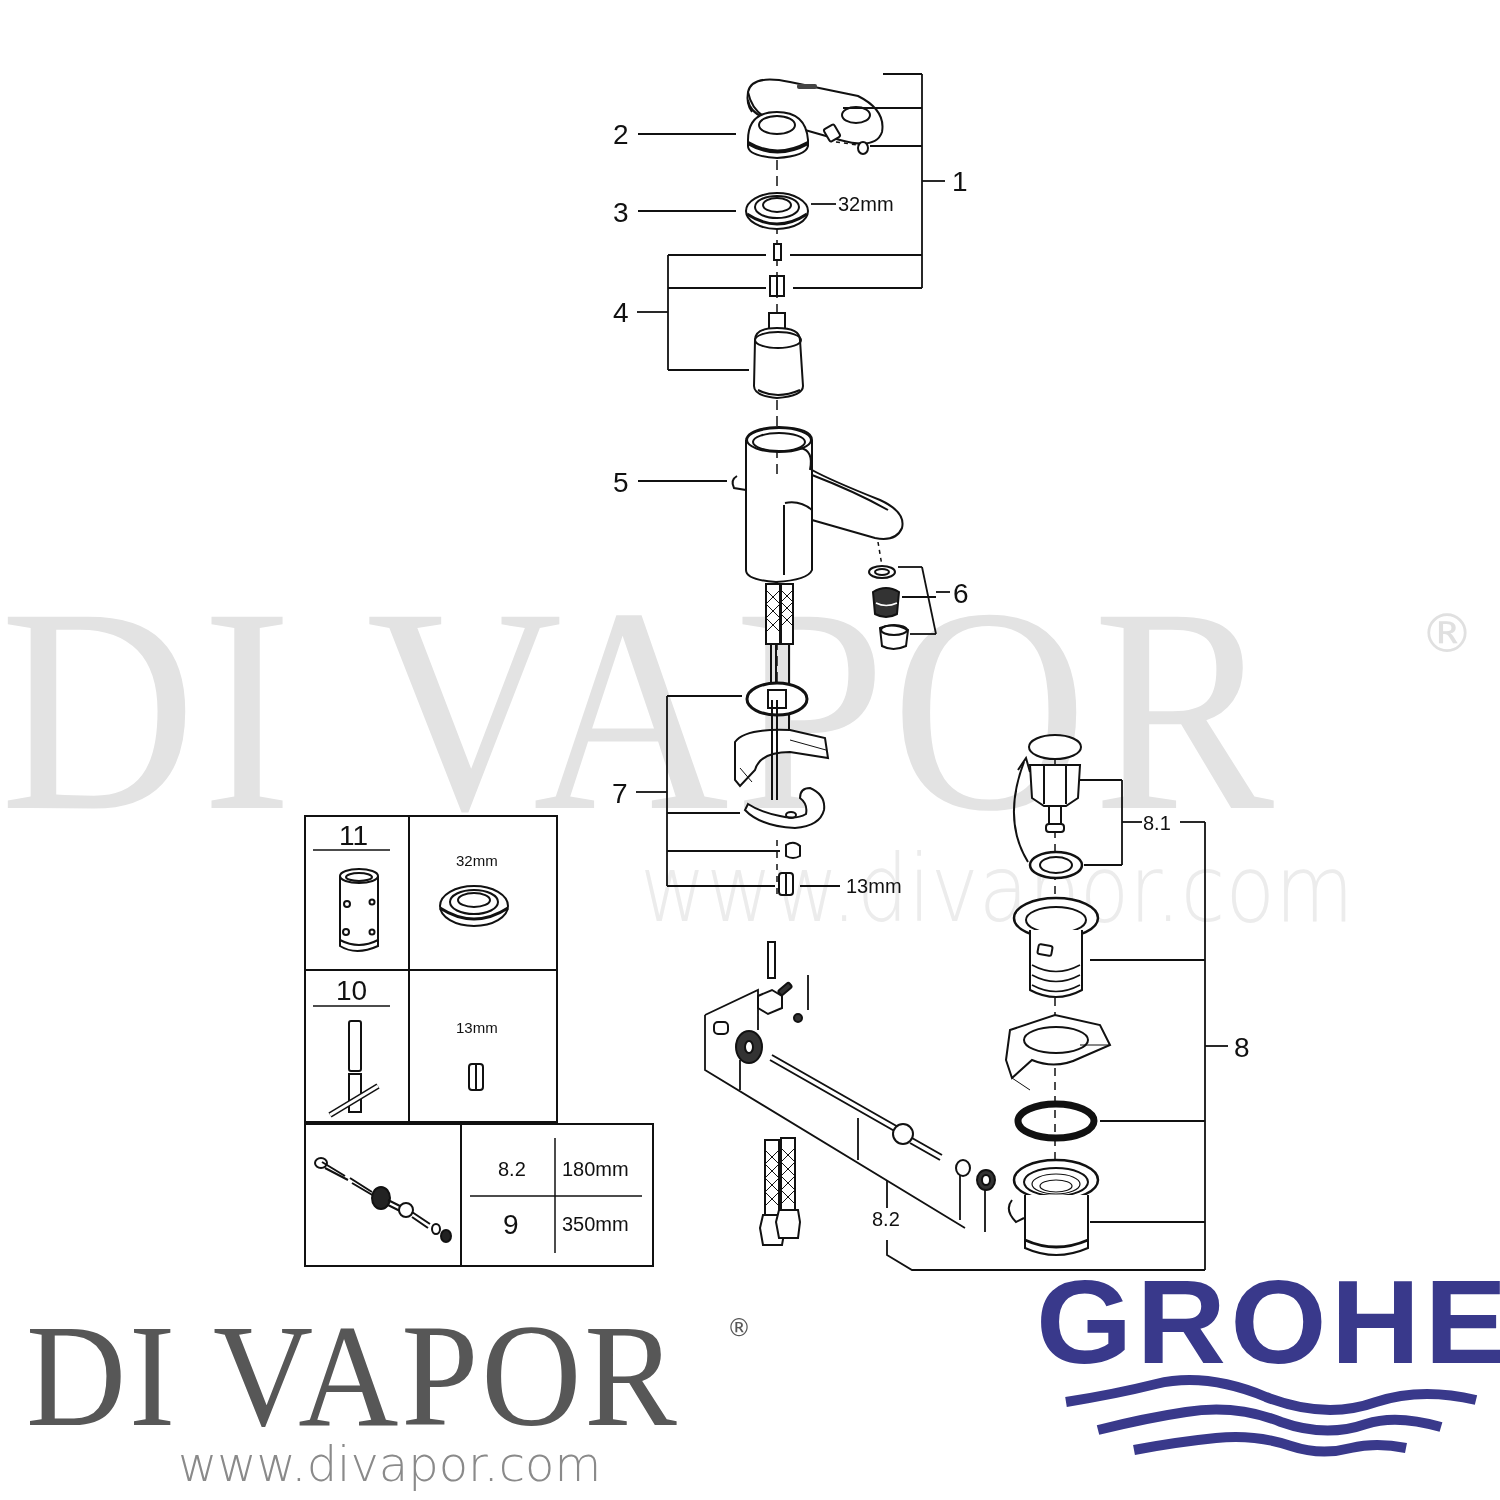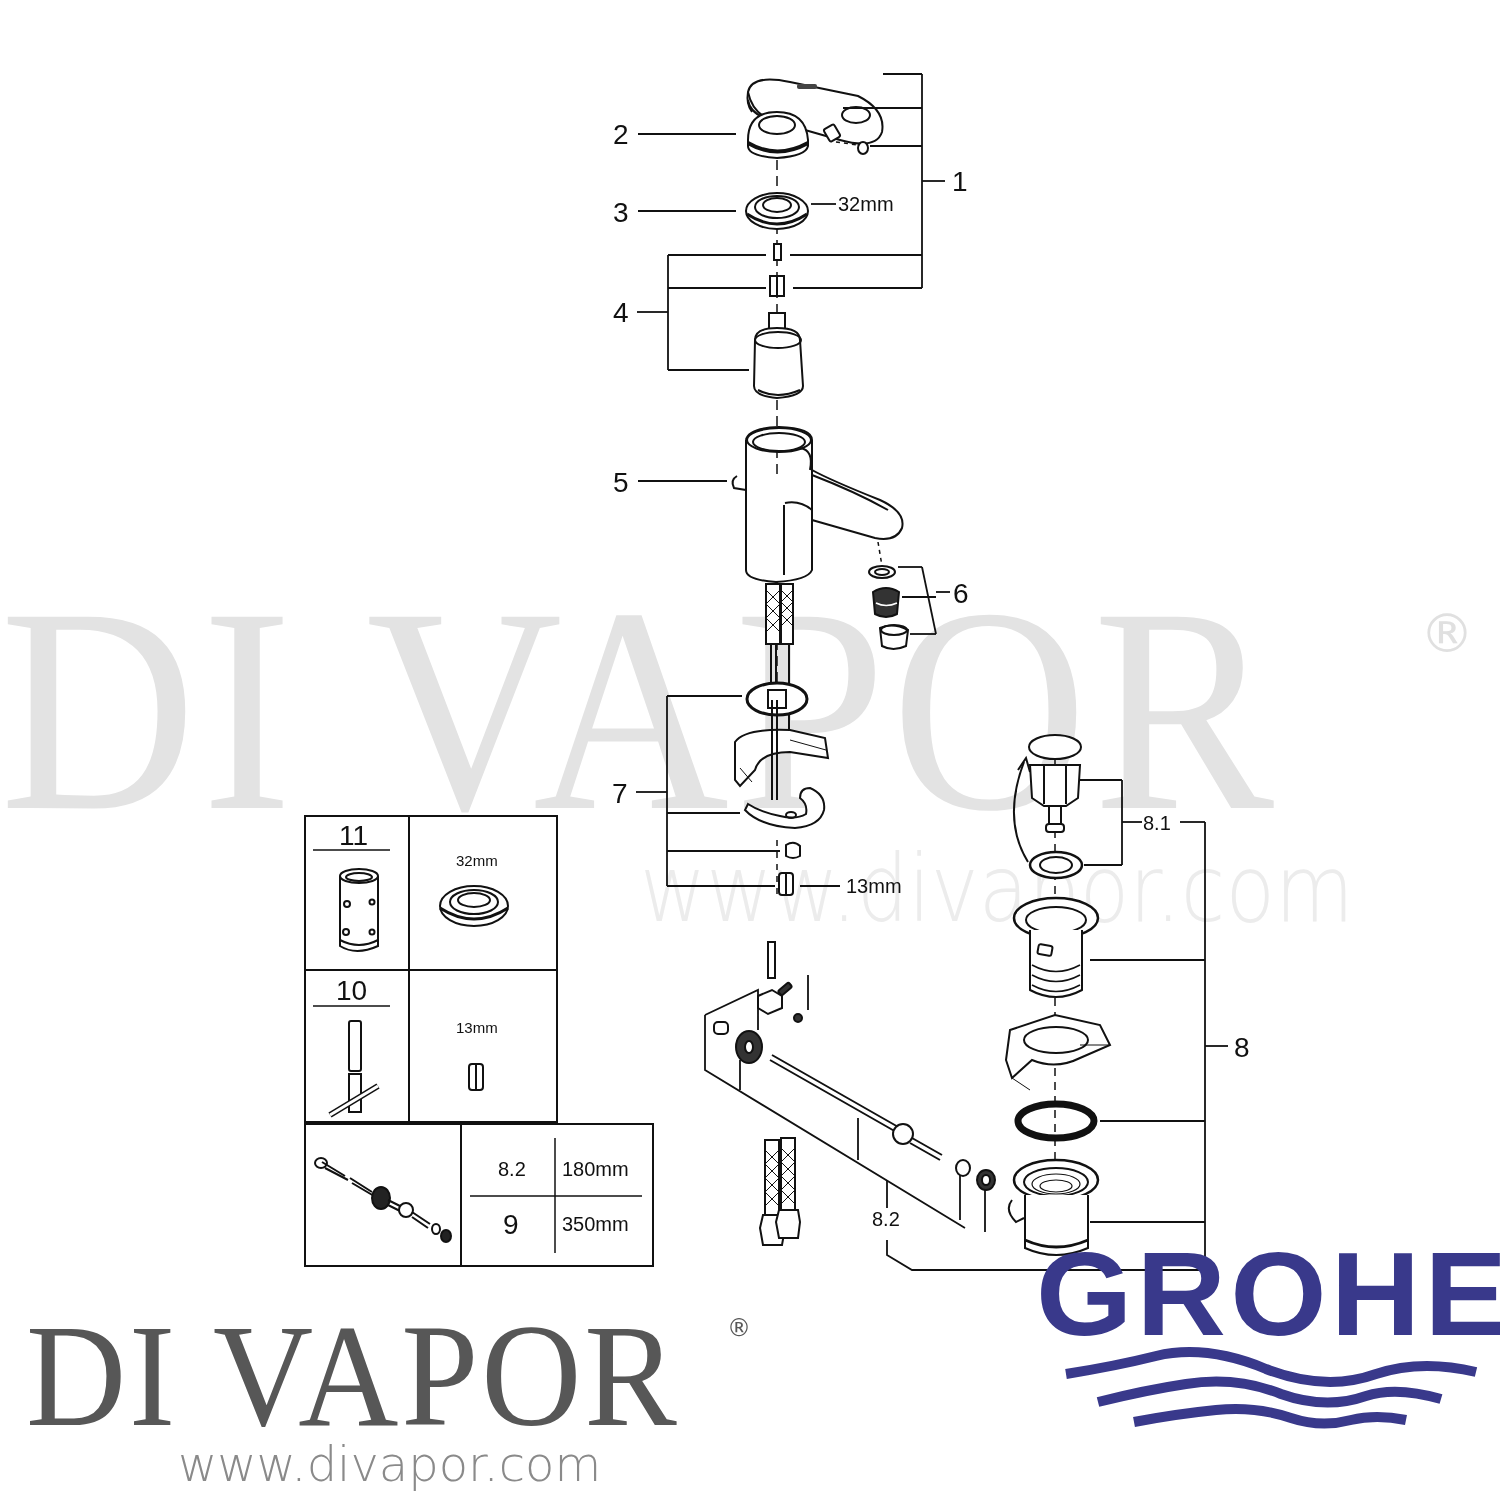--- a/index.html
+++ b/index.html
@@ -12,7 +12,7 @@
   .brand-dv { position:absolute; left:26px; top:1306px; font-family:"Liberation Serif", serif; font-size:146px; color:#575757; line-height:140px; letter-spacing:3px; white-space:nowrap; transform:scaleX(0.95); transform-origin:left top; }
   .brand-dv-reg { position:absolute; left:727px; top:1314px; font-family:"DejaVu Sans", sans-serif; font-size:24px; color:#575757; }
   .brand-url { position:absolute; left:178px; top:1436px; font-family:"DejaVu Sans", sans-serif; font-weight:200; font-size:48px; color:#8a8a8a; line-height:56px; white-space:nowrap; }
-  .grohe { position:absolute; left:1036px; top:1244px; width:450px; height:190px;text-align:right; }
+  .grohe { position:absolute; left:1036px; top:1272px; width:450px; height:190px;text-align:right; }
   .grohe-word { position:absolute; left:0; top:0; font-family:"Liberation Sans", sans-serif; font-weight:bold; font-size:118px; color:#39398b; letter-spacing:4px; line-height:100px; transform:scaleX(1.05); transform-origin:left top; }
 </style>
 </head>

